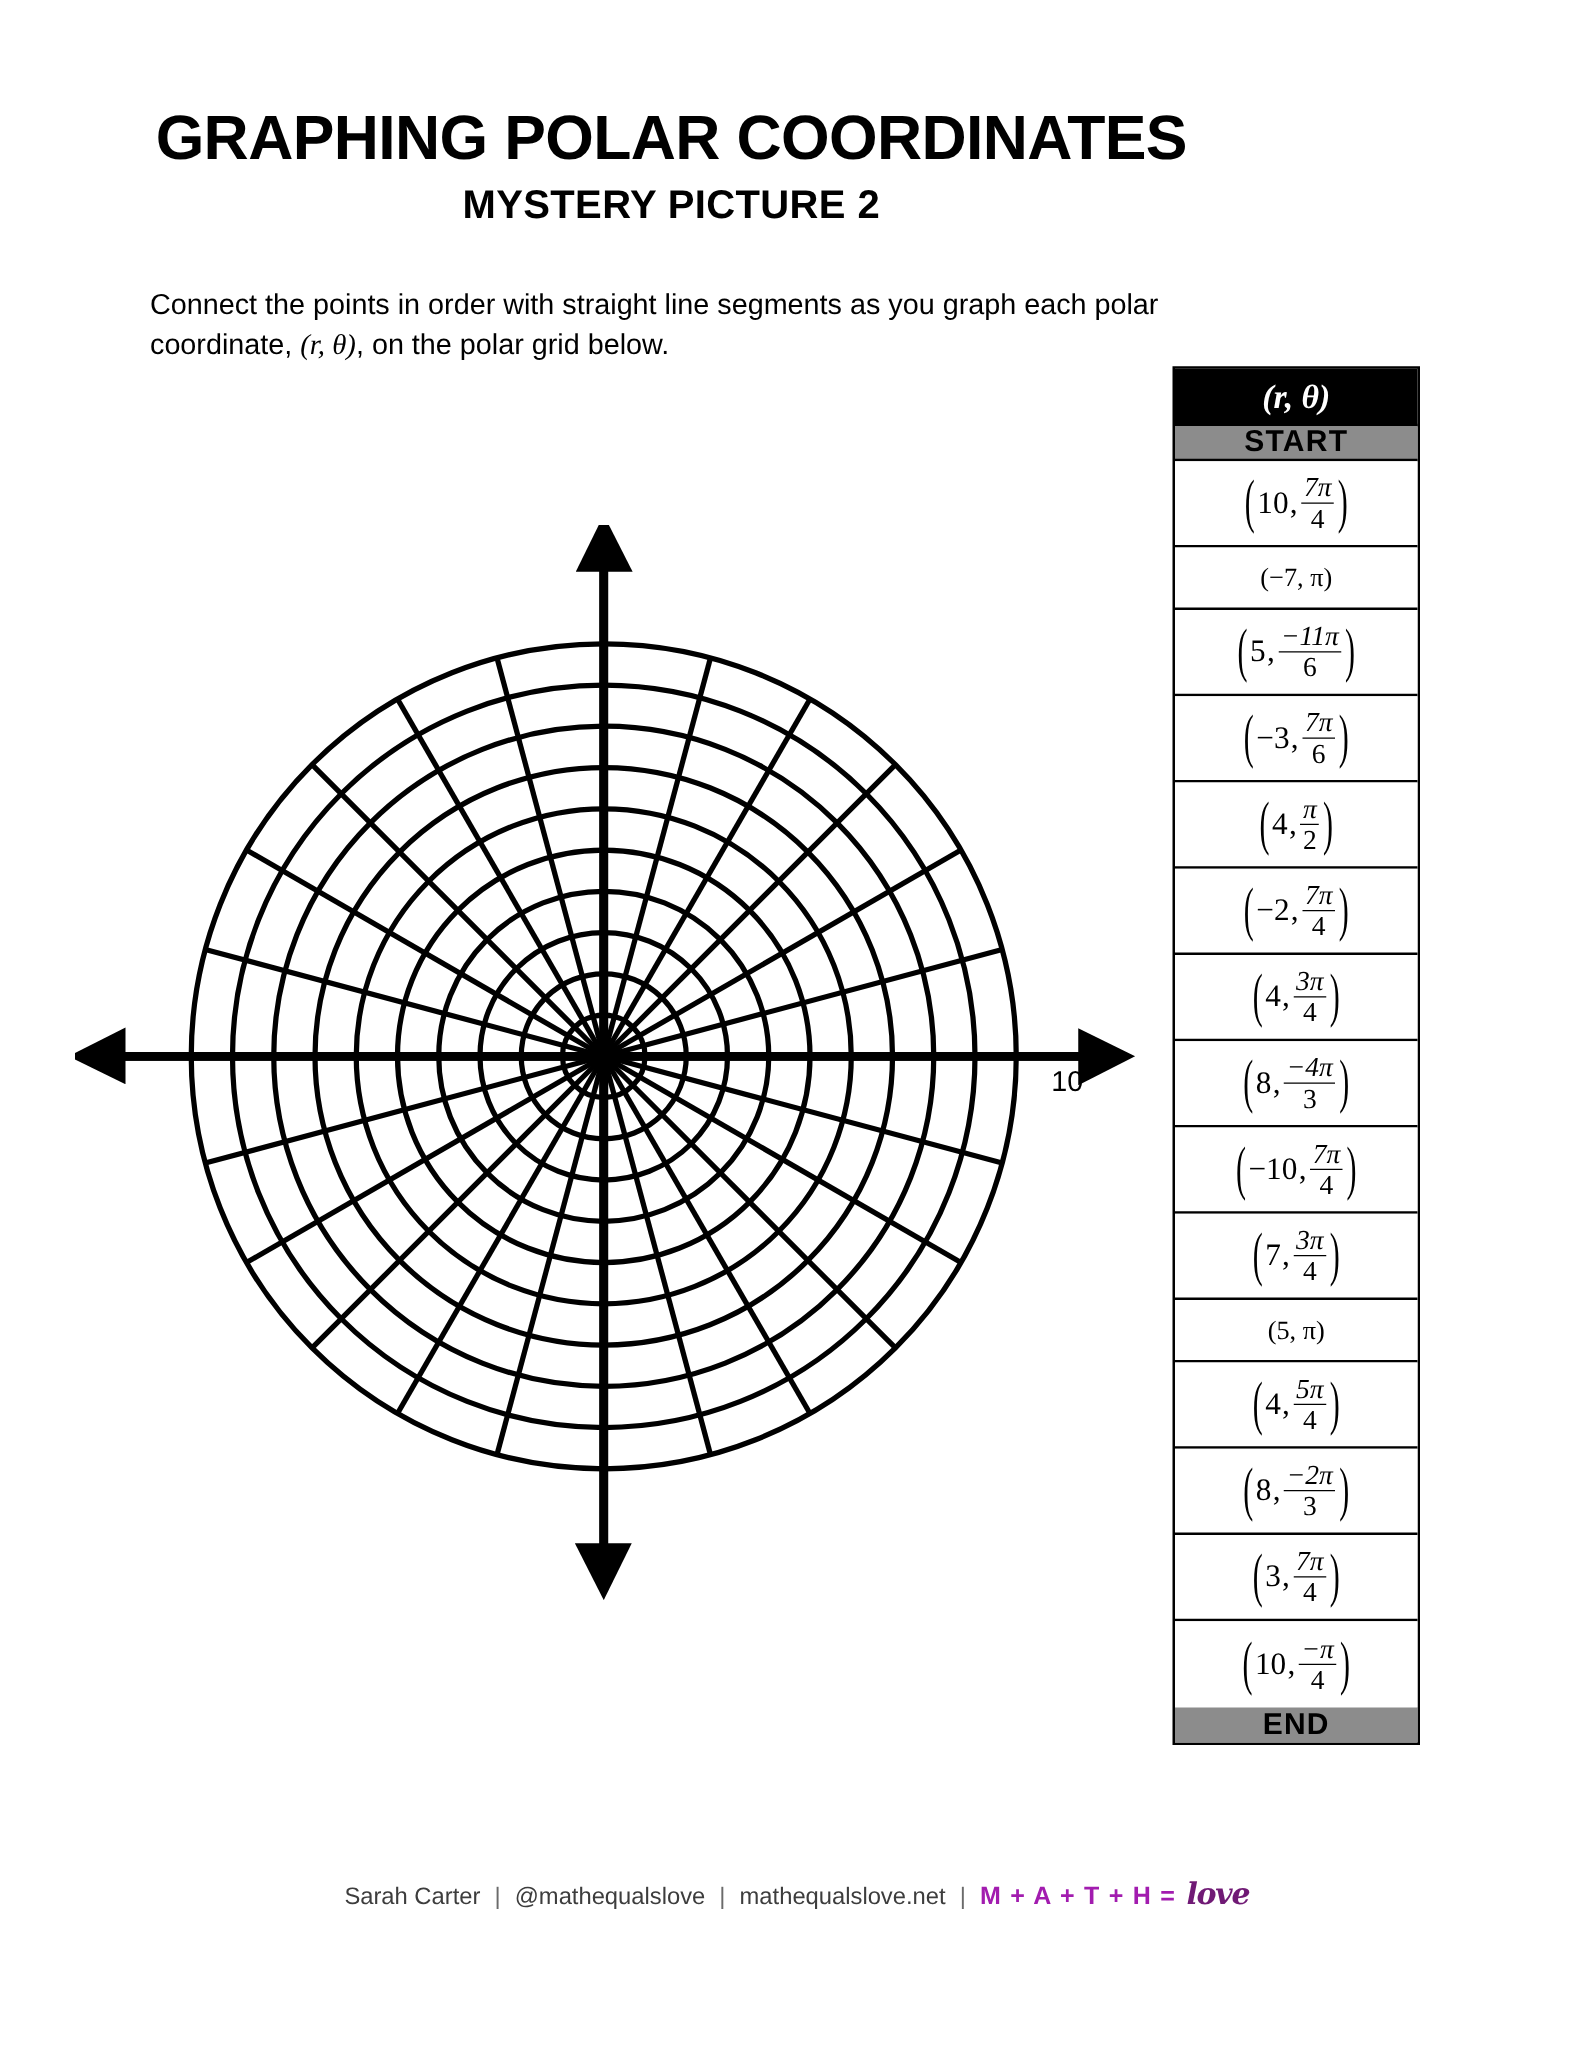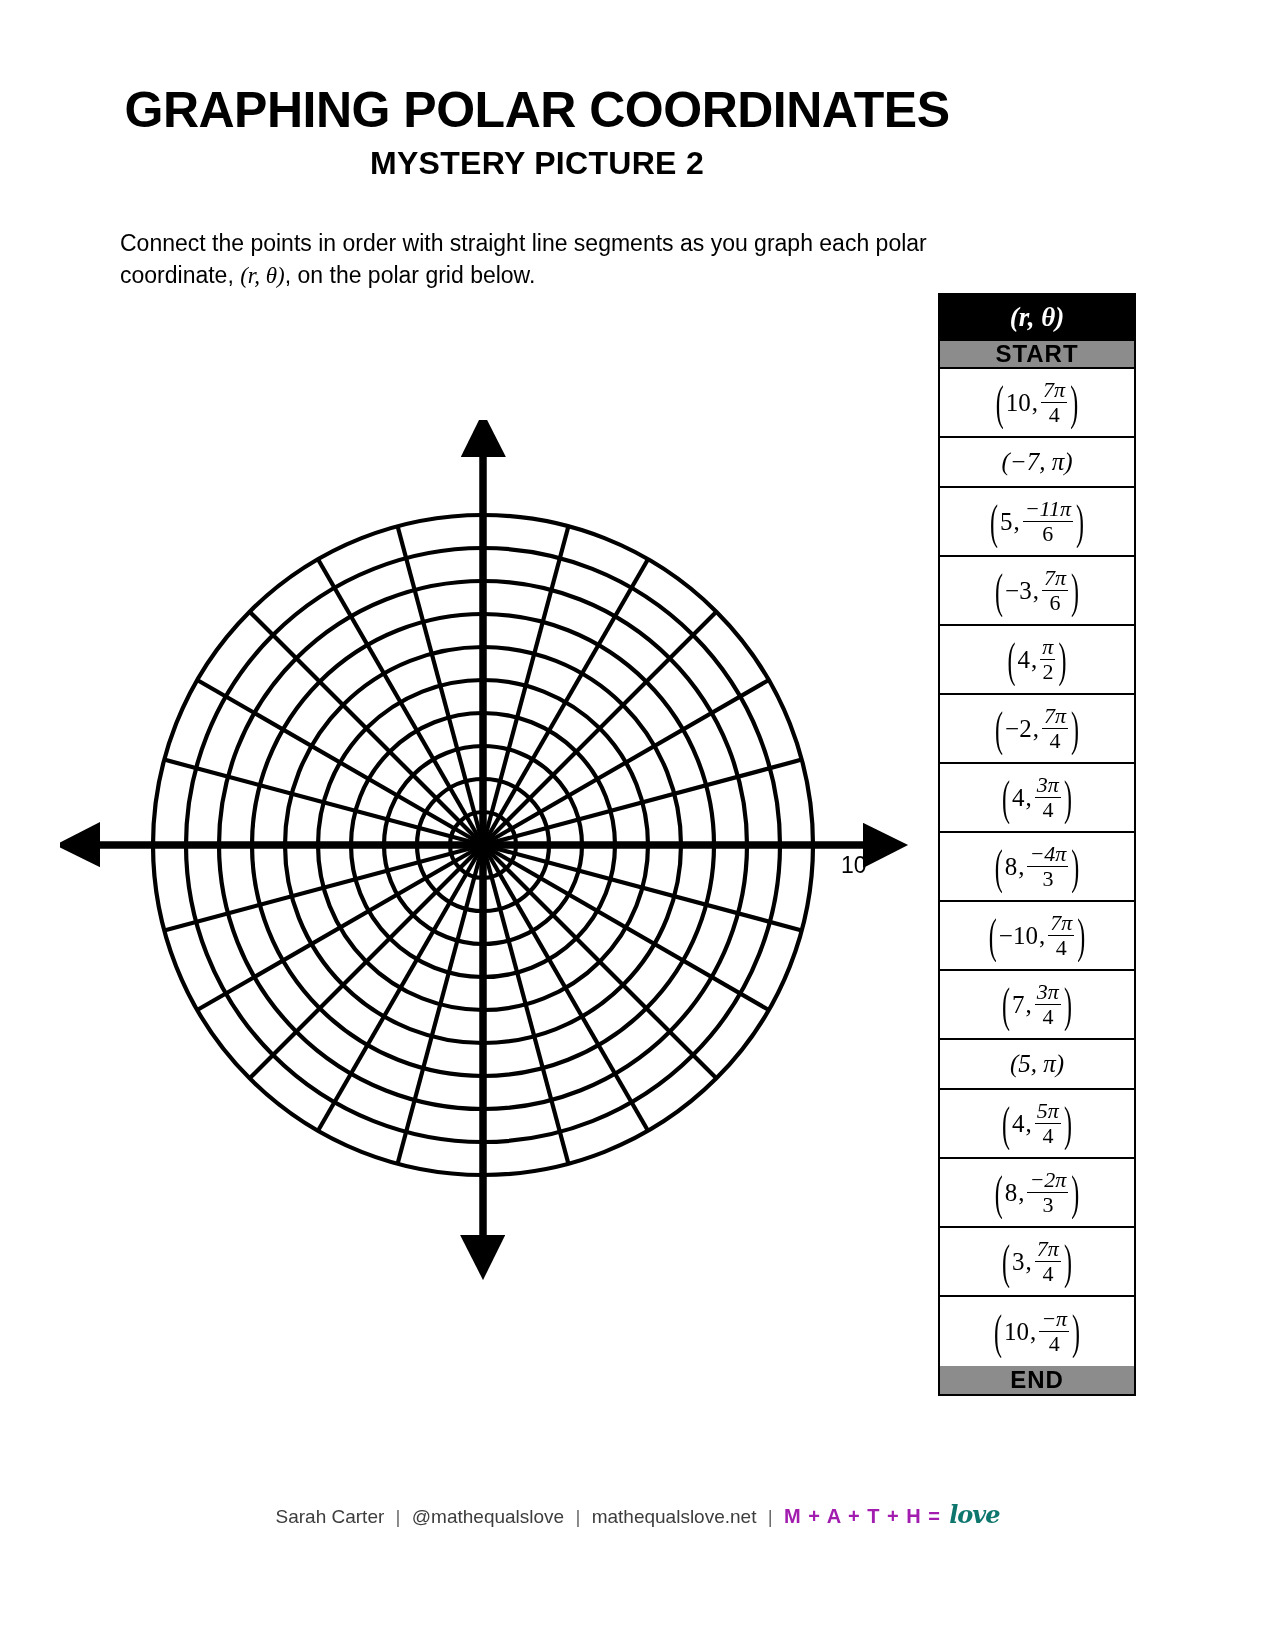--- a/index.html
+++ b/index.html
@@ -142,7 +142,7 @@
     font-size: 22px;
     padding-top: 1px;
   }
-  .piplain { font-family: "Liberation Serif", serif; font-style: italic; font-size: 25px; }
+  .piplain { font-family: "Liberation Serif", serif; font-size: 21px; }
   .pii { font-style: italic; }
 
   

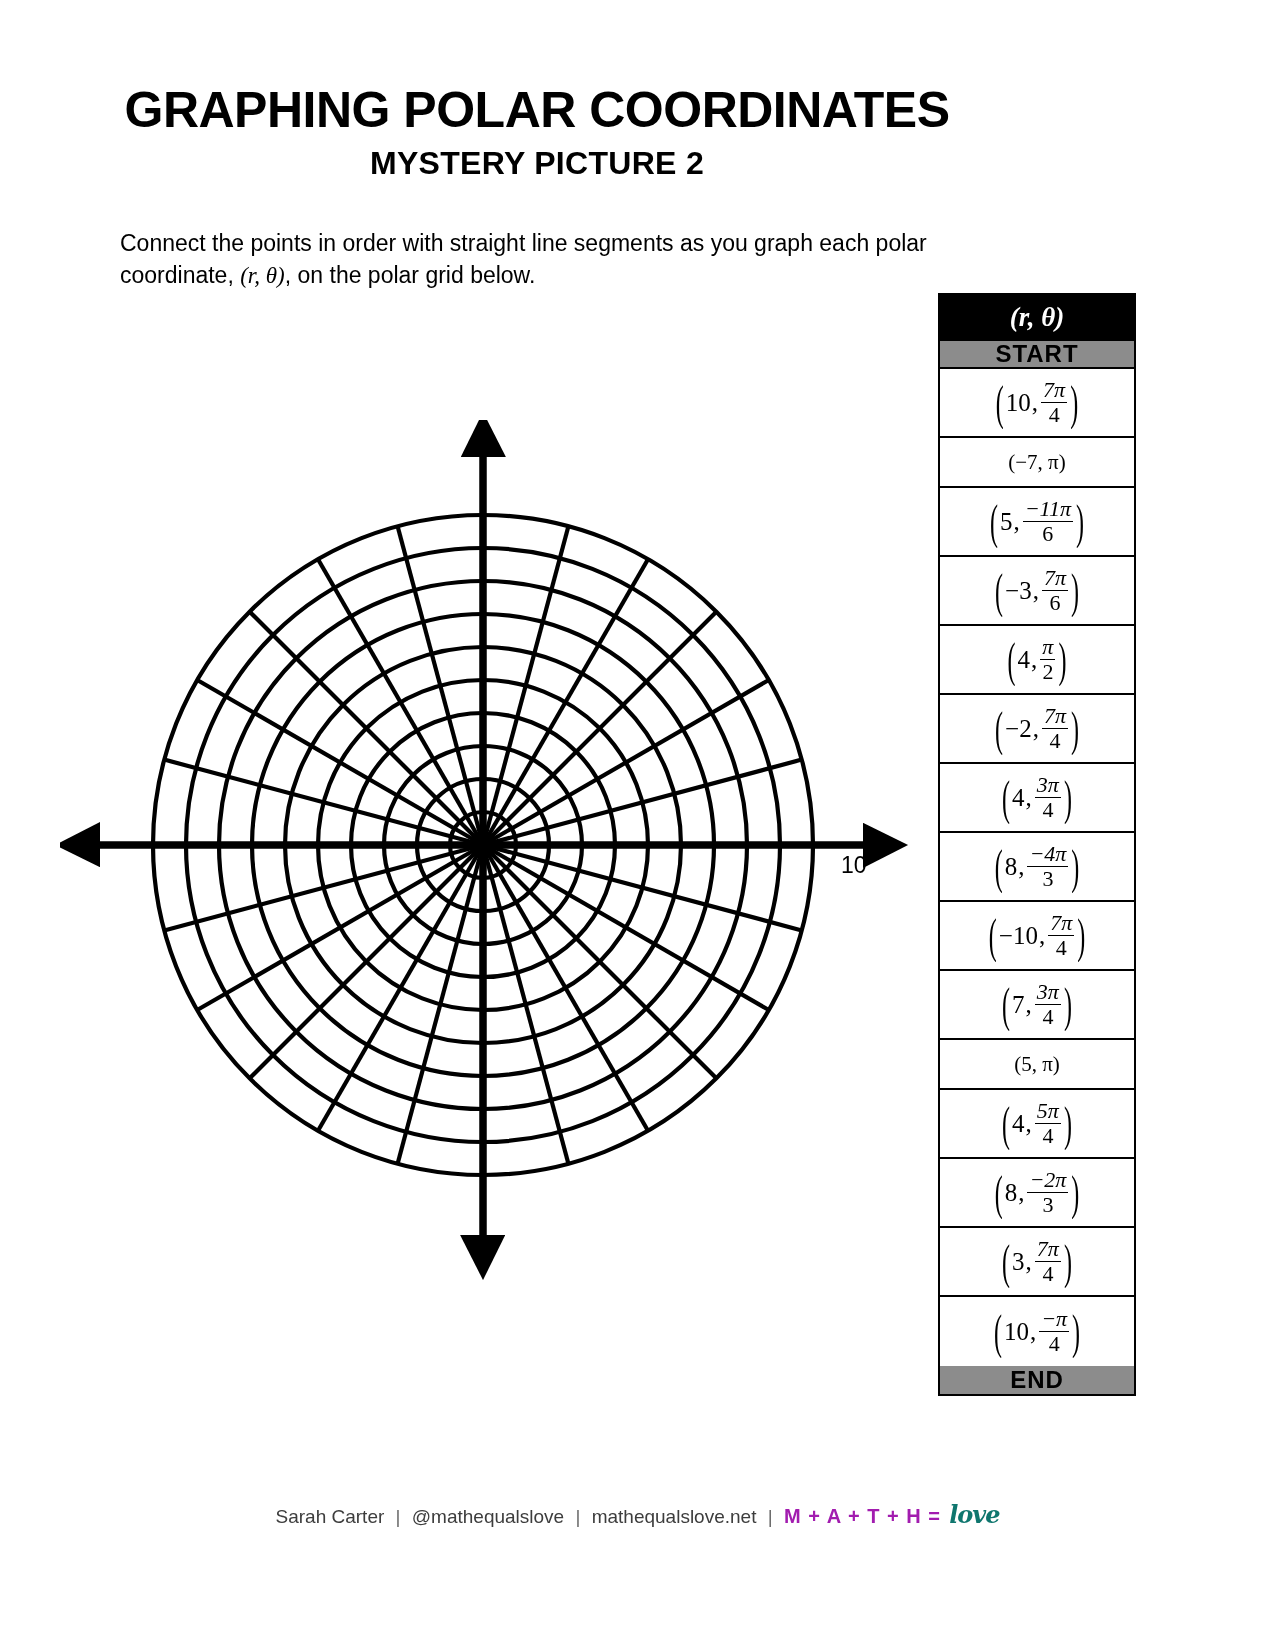--- a/index.html
+++ b/index.html
@@ -168,7 +168,7 @@
     font-family: "DejaVu Serif", serif;
     font-style: italic;
     font-weight: bold;
-    color: #0f766e;
+    color: #701a75;
     font-size: 24px;
     margin-left: 3px;
     letter-spacing: -1px;

